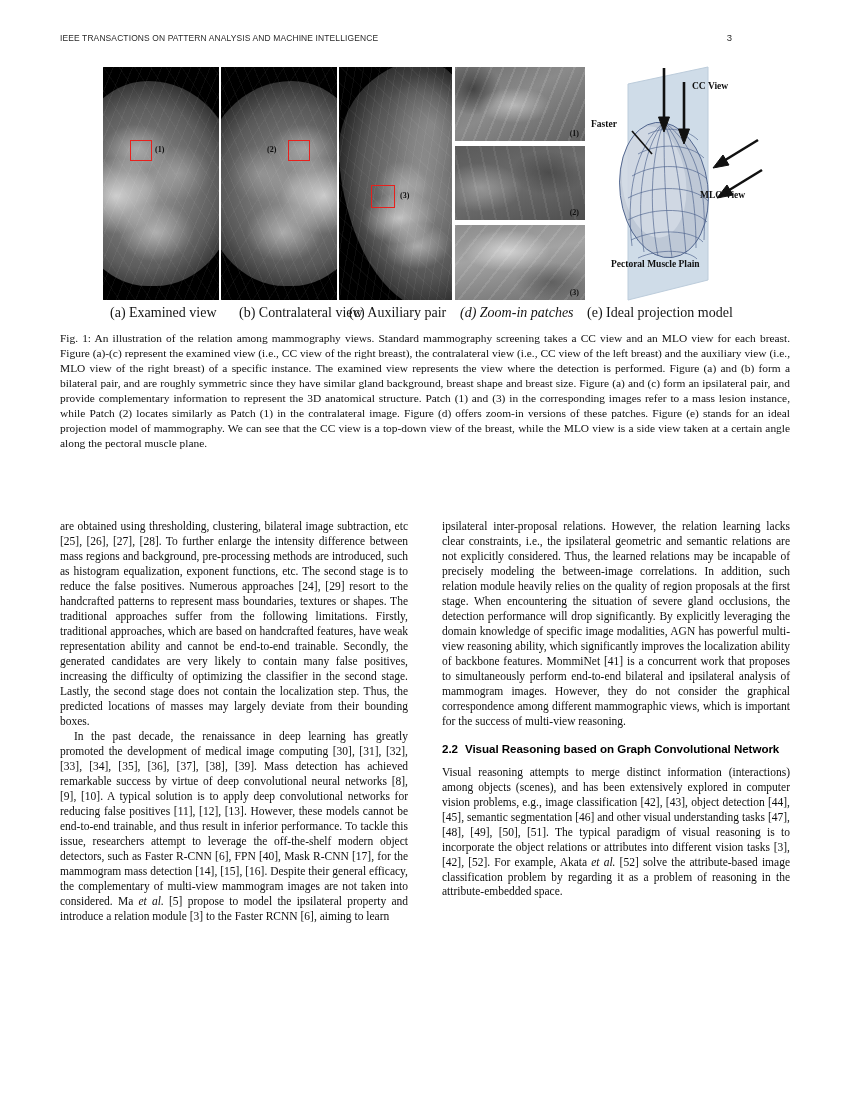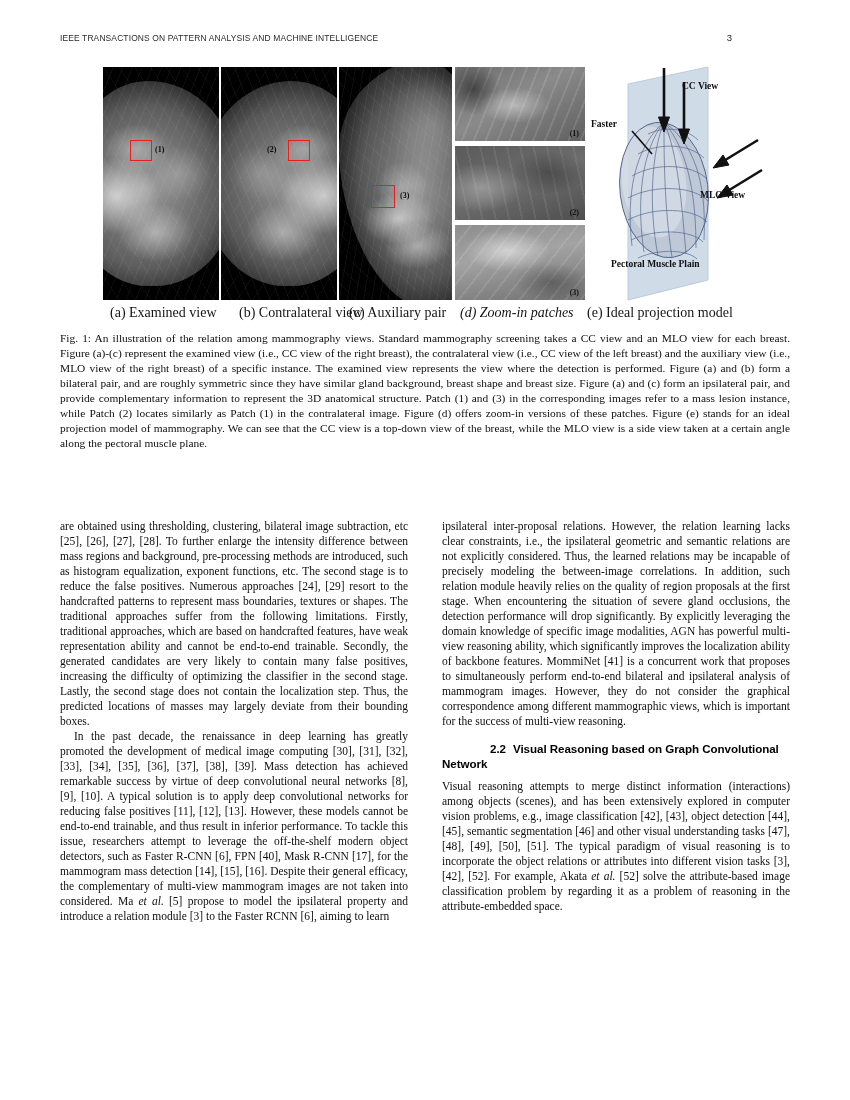--- a/index.html
+++ b/index.html
@@ -282,7 +282,7 @@
           <line x1="42" y1="69" x2="62" y2="92" stroke="#111" stroke-width="1.6"></line>
         </svg>
 
-        <div class="mlabel" style="left:92px;top:19px;">CC View</div>
+        <div class="mlabel" style="left:92px;top:19px;padding-left:10px;">CC View</div>
         <div class="mlabel" style="left:110px;top:128px;">MLO View</div>
         <div class="mlabel" style="left:1px;top:57px;">Faster</div>
         <div class="mlabel" style="left:21px;top:197px;">Pectoral Muscle Plain</div>

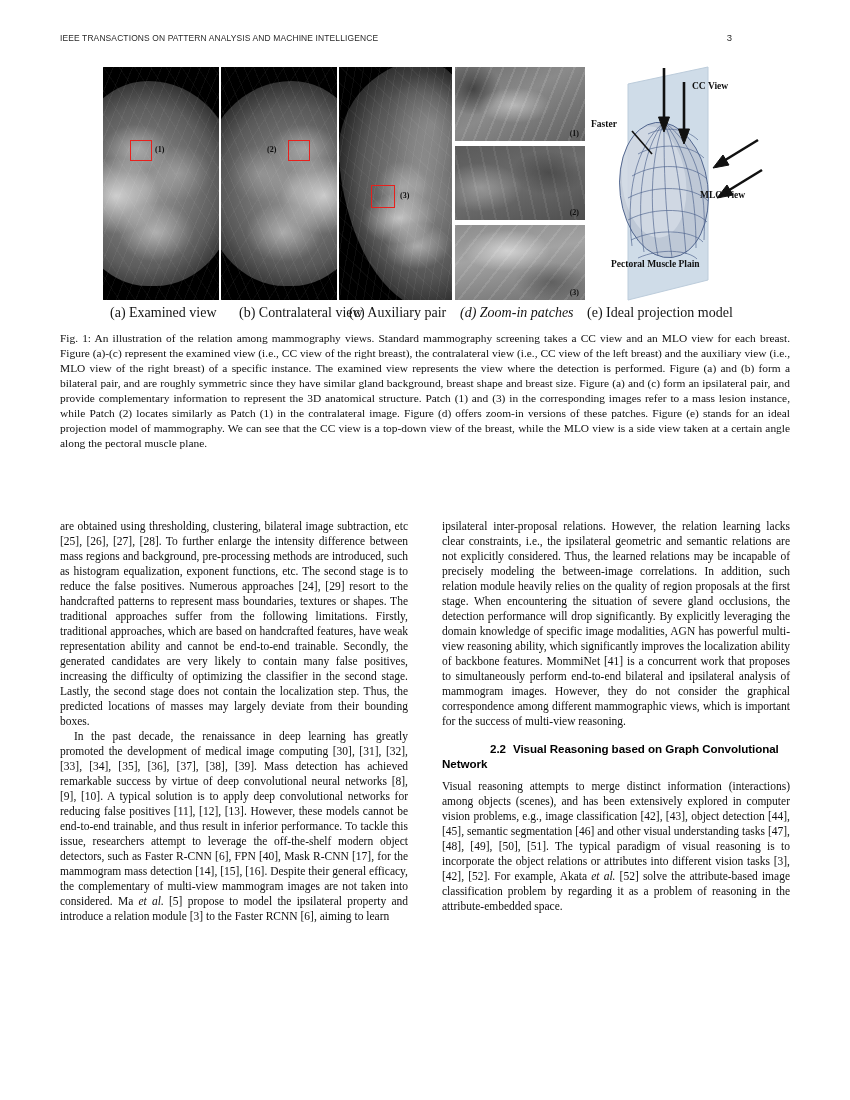--- a/index.html
+++ b/index.html
@@ -176,7 +176,7 @@
     font-size:11.6px;font-weight:bold;line-height:1.28;
     color:#000;letter-spacing:-0.005em;
   }
-  h2.sec .num{margin-right:7px;margin-left:48px;}
+  h2.sec .num{margin-right:7px;}
   .it{font-style:italic;}
 </style>
 </head>

